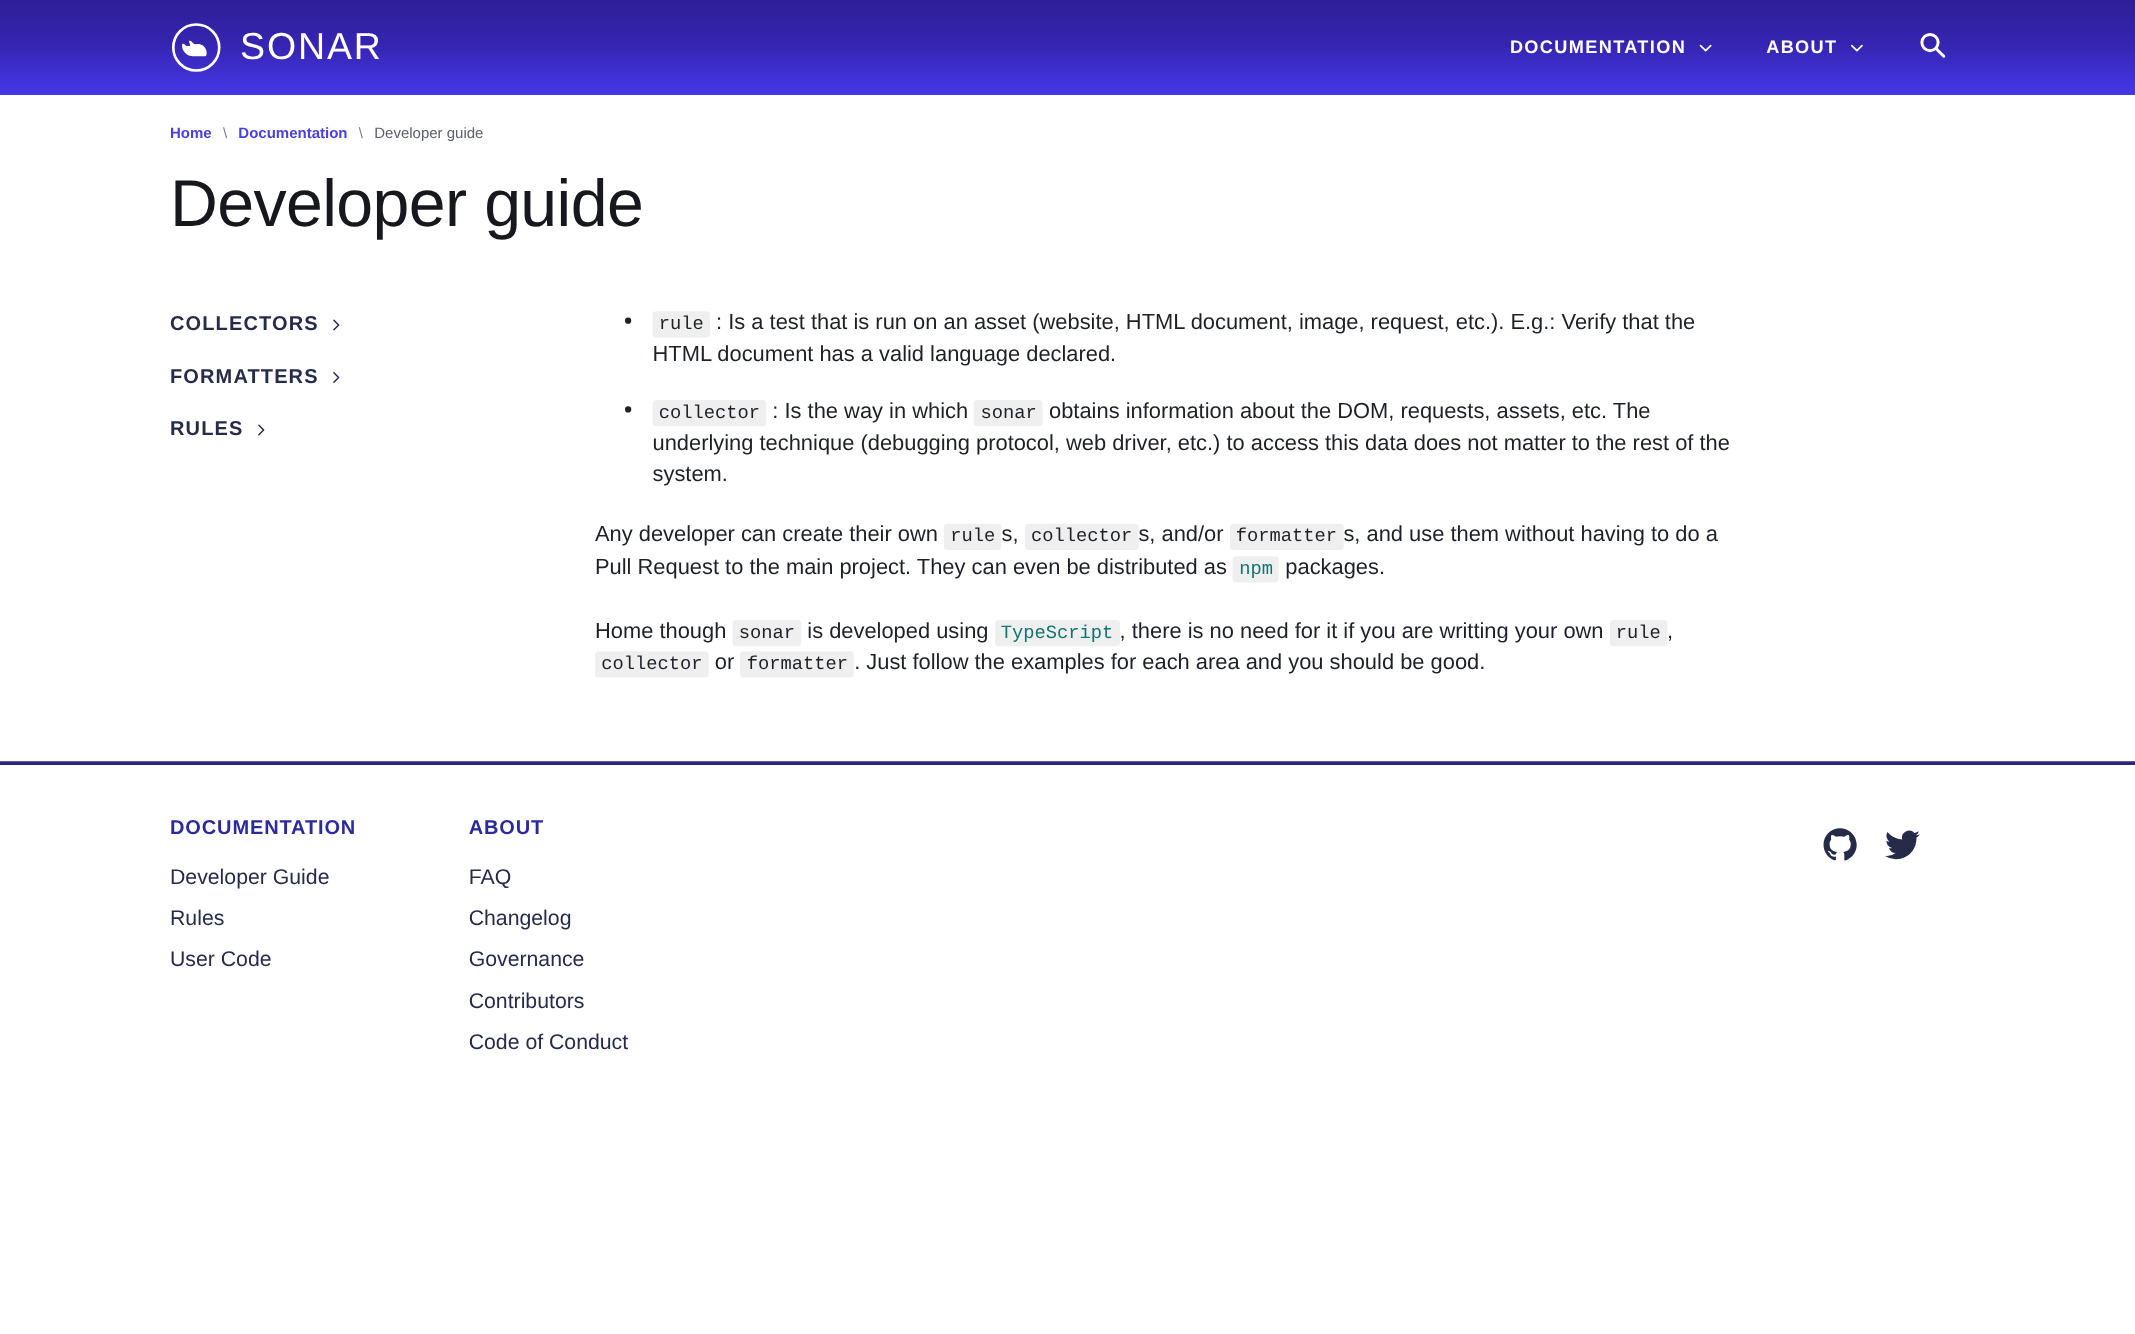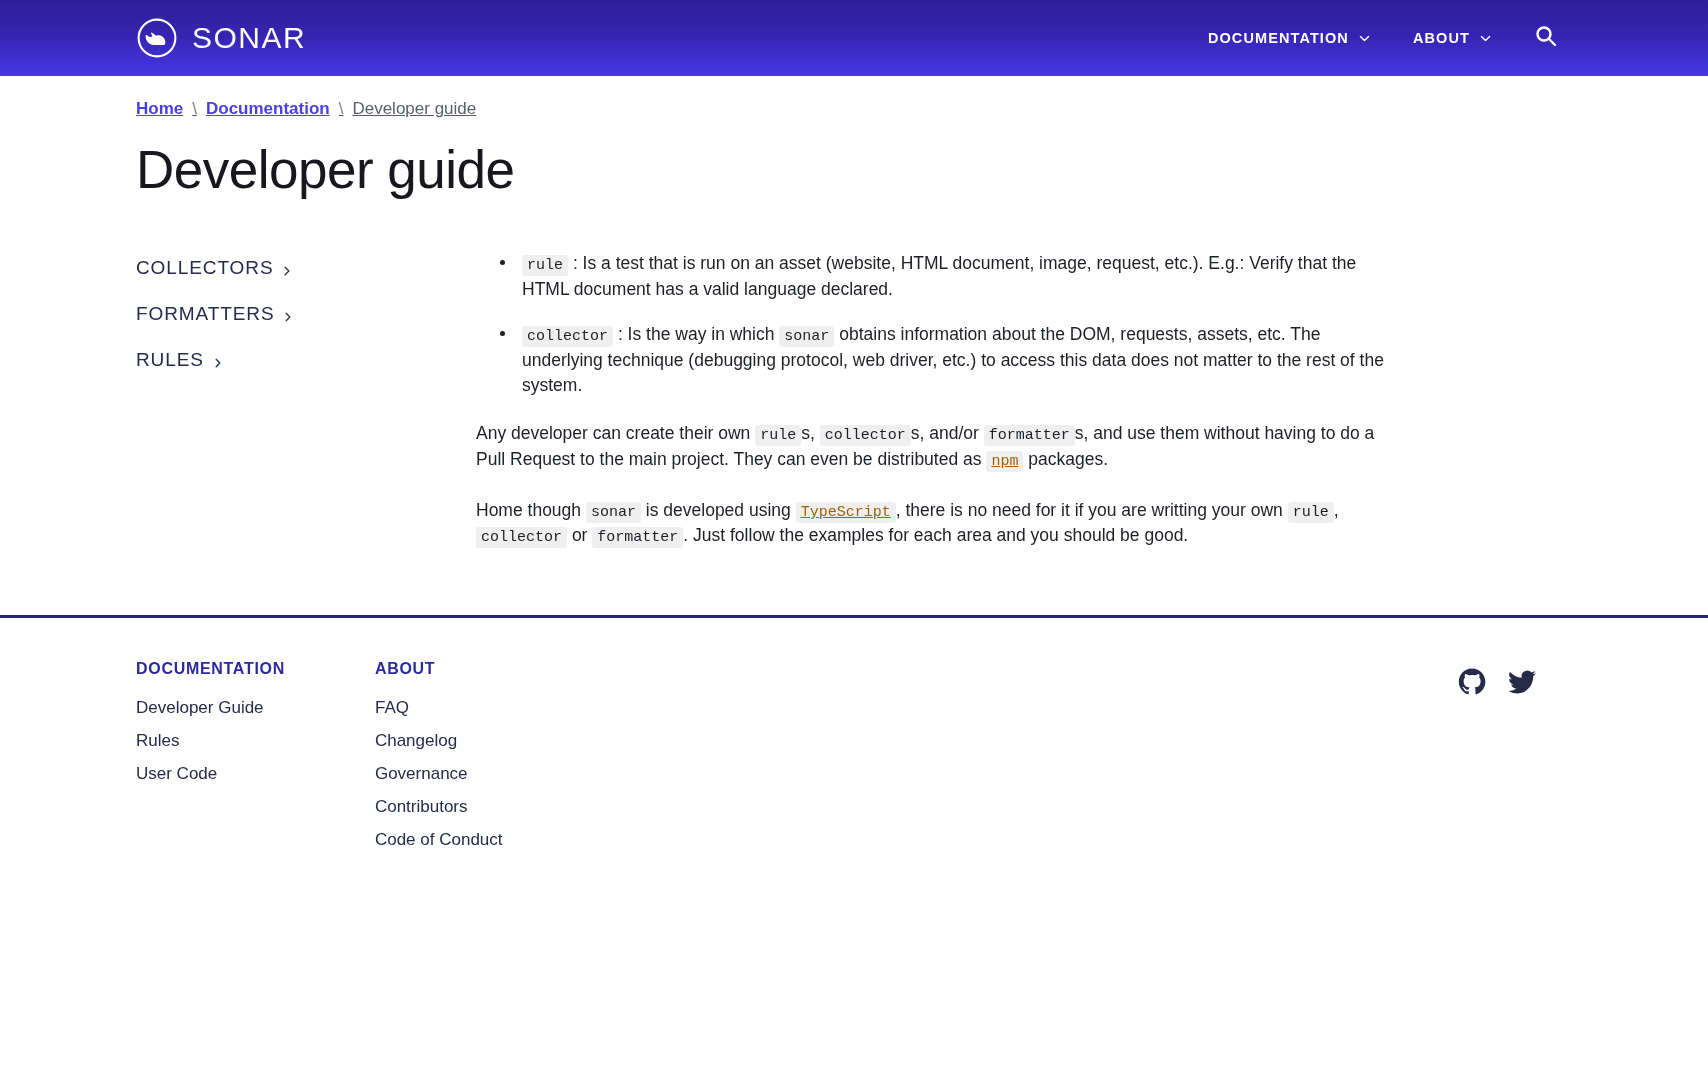--- a/index.html
+++ b/index.html
@@ -72,12 +72,11 @@
   
   .breadcrumb {
     padding: 23px 0 0 136px;
-    font-size: 17px;
+    font-size: 12px;
     color: #555a66;
     display: flex;
     align-items: center;
     gap: 0;
-    text-decoration: underline;
   }
   .breadcrumb a {
     color: #4940e0;

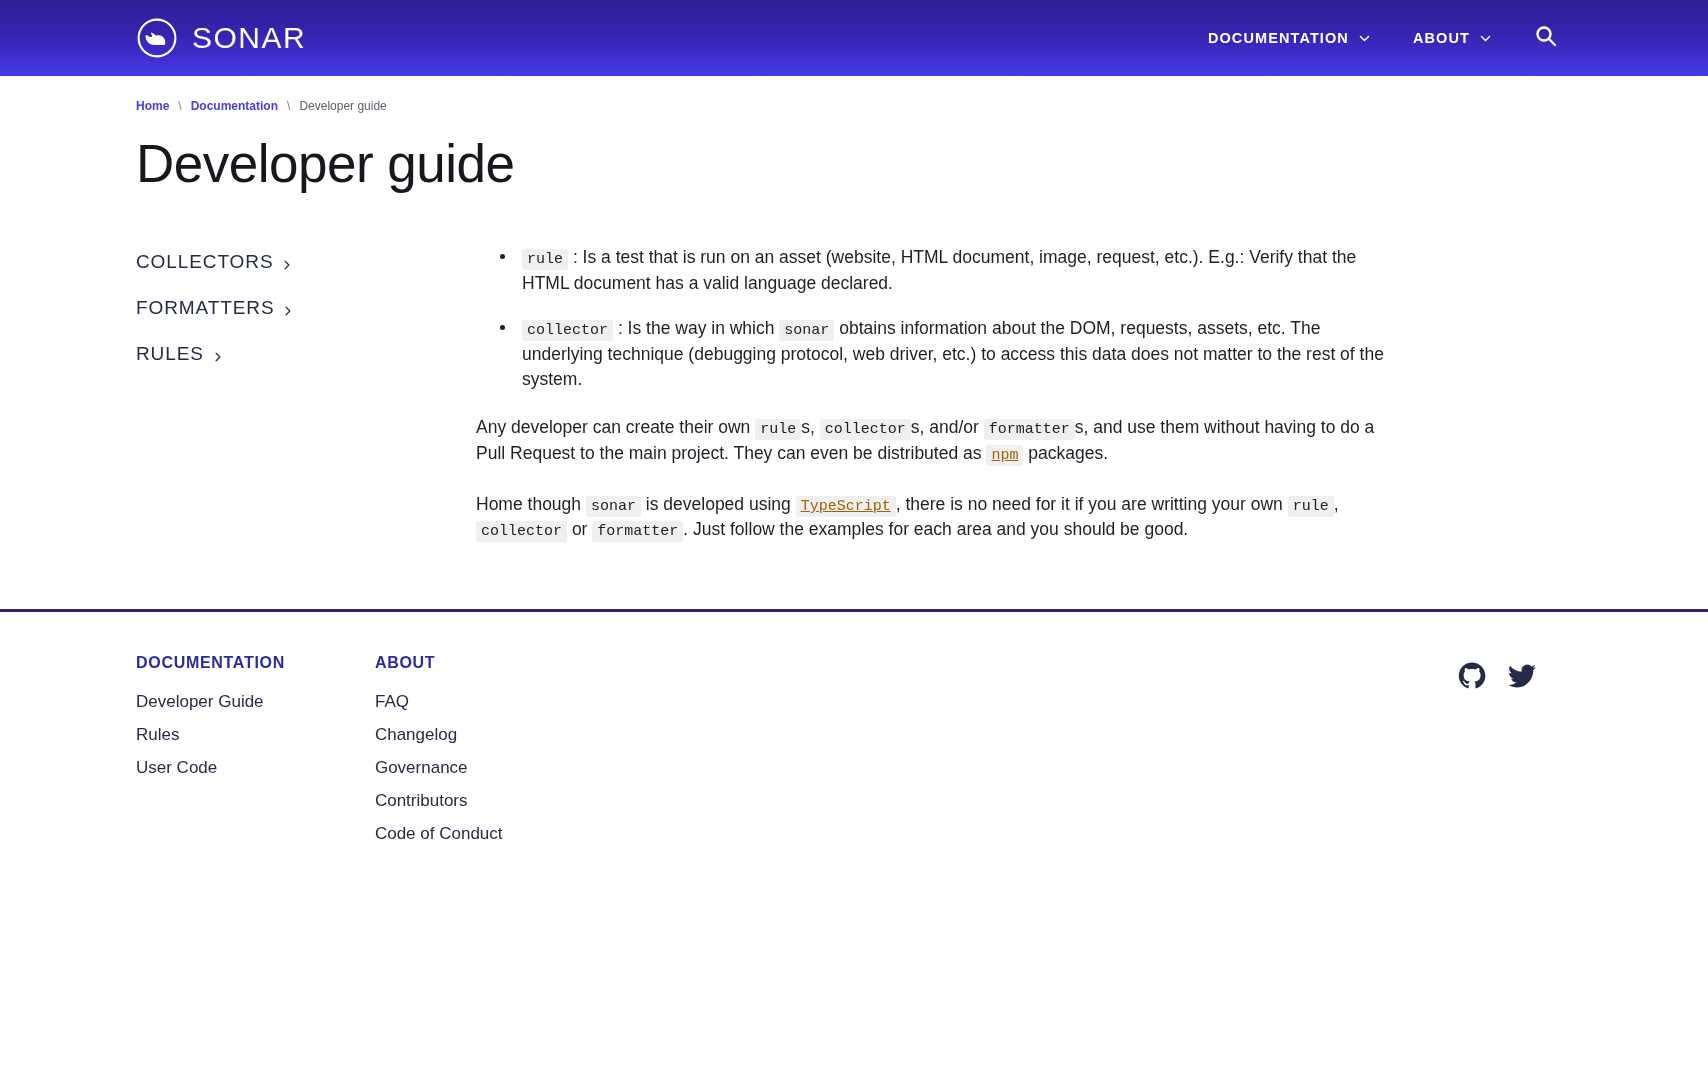--- a/index.html
+++ b/index.html
@@ -117,8 +117,8 @@
     align-items: center;
     gap: 8px;
     color: #262b4a;
-    font-size: 19px;
-    font-weight: normal;
+    font-size: 16px;
+    font-weight: bold;
     letter-spacing: 0.9px;
     margin-bottom: 24px;
     cursor: pointer;

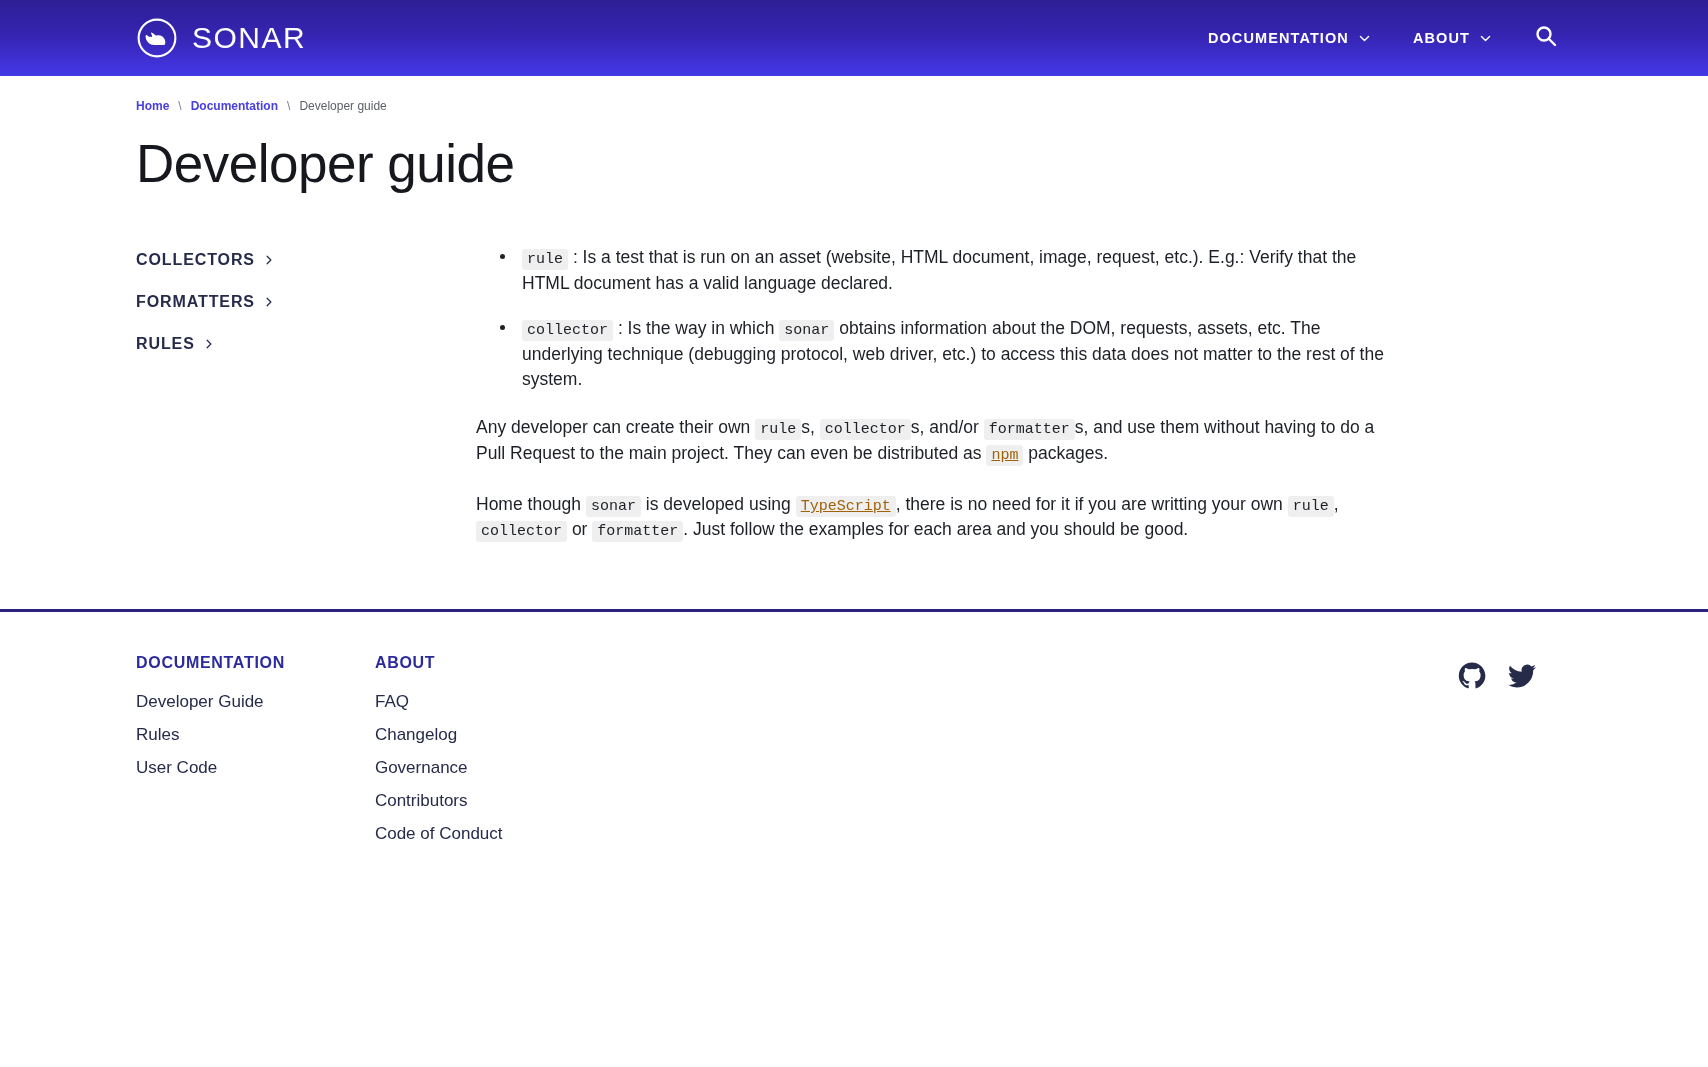--- a/index.html
+++ b/index.html
@@ -164,7 +164,7 @@
     border-radius: 3px;
     color: #1d2026;
   }
-  code.link { color: #a16207; cursor: pointer; text-decoration: underline; }
+  code.link { color: #0f766e; cursor: pointer; }
   .ulist-block { margin-top: 26px; }
 
   

